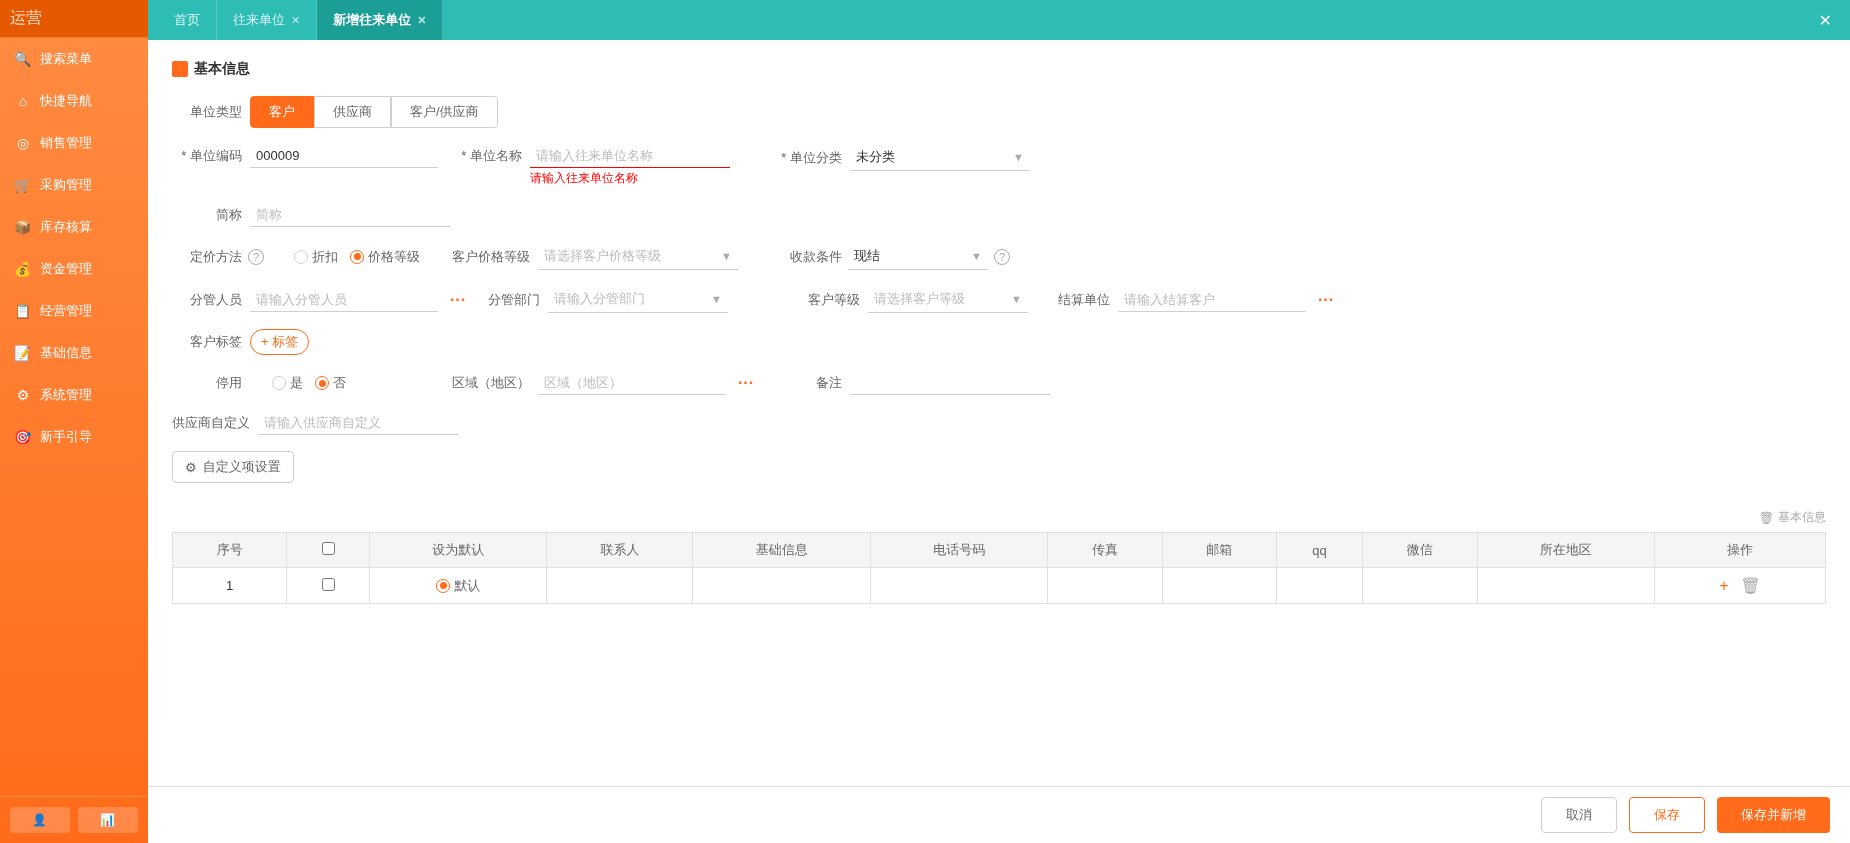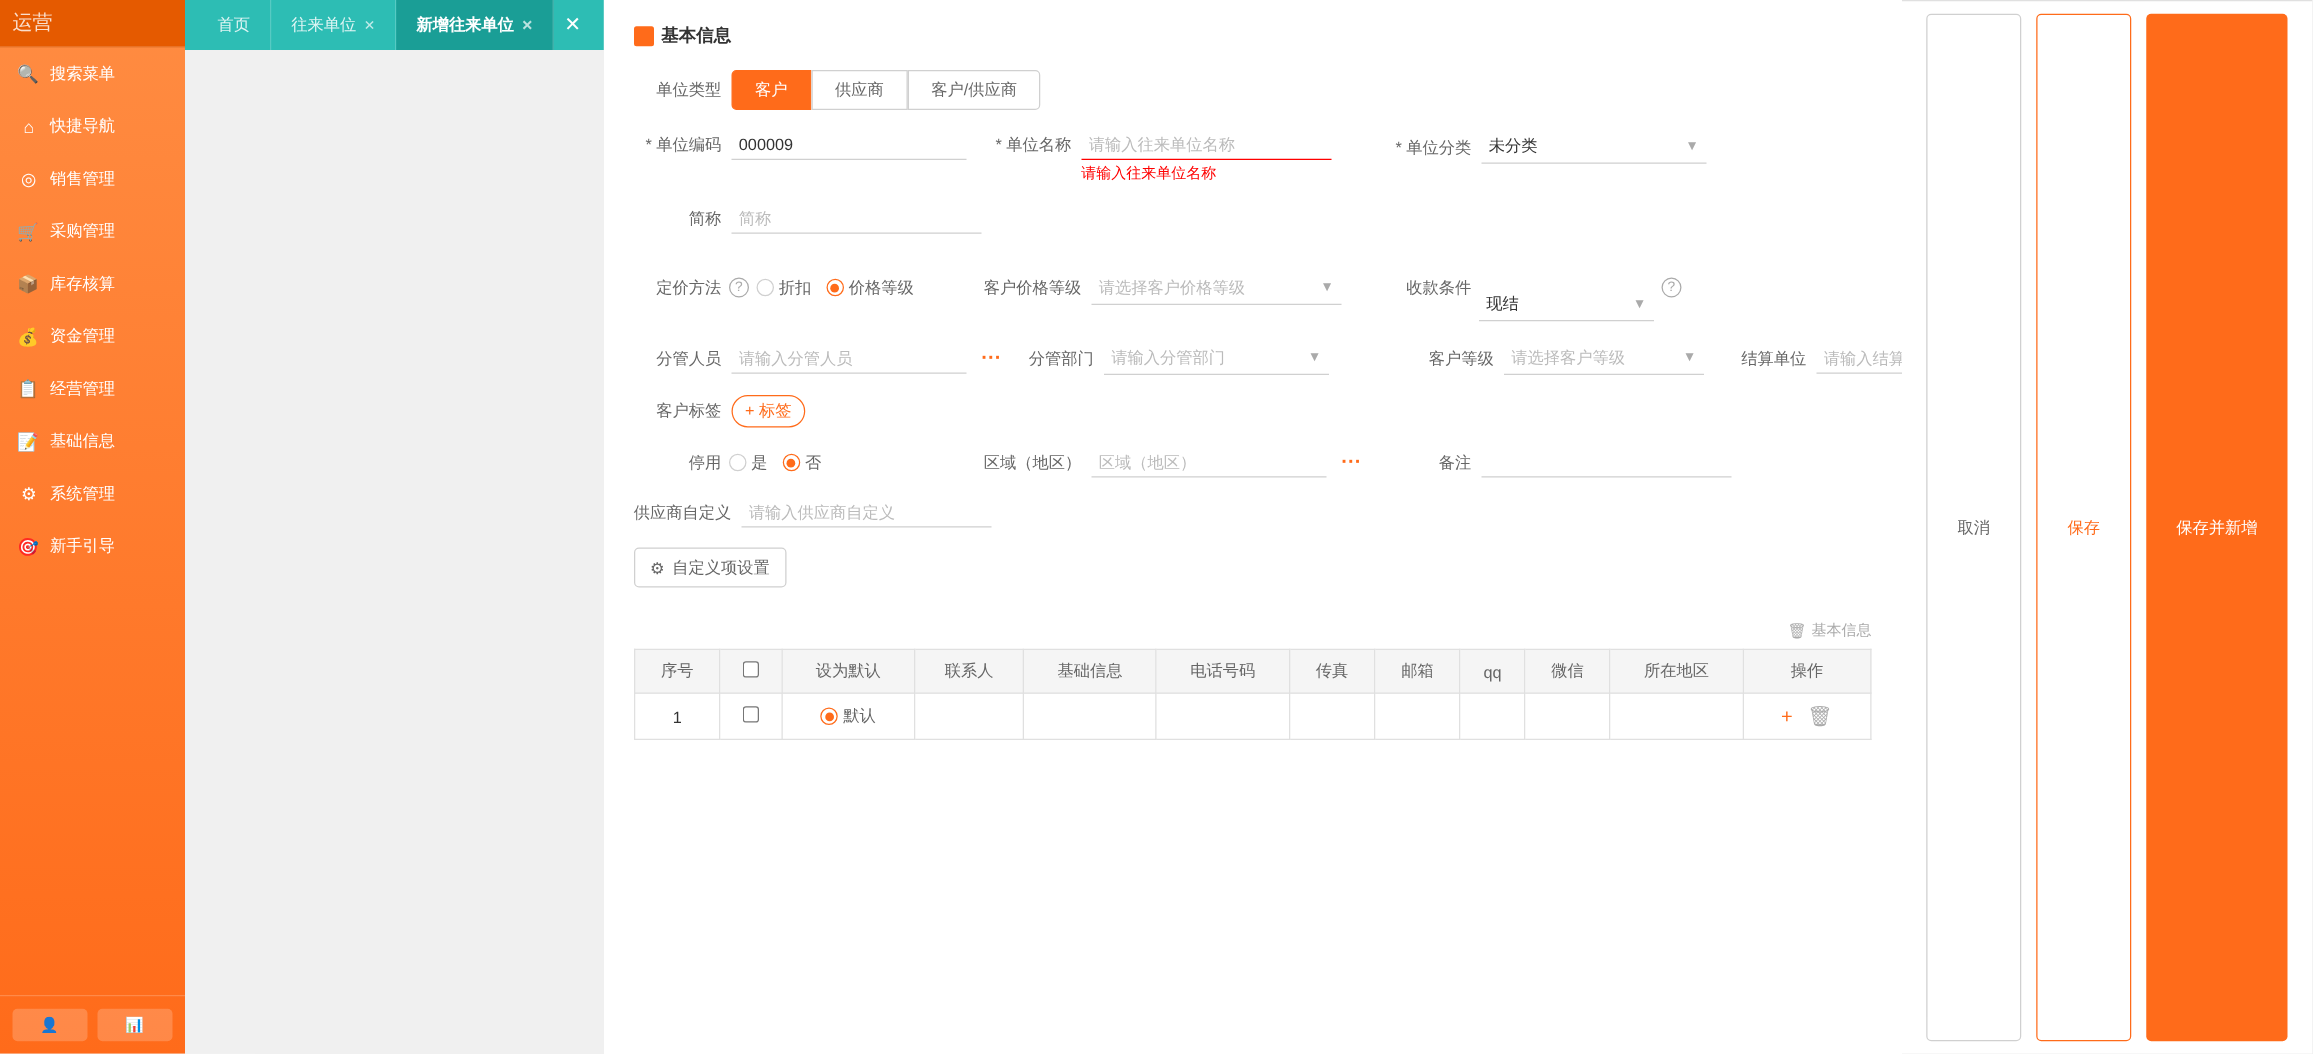--- a/index.html
+++ b/index.html
@@ -54,7 +54,7 @@
     .main-area {
       flex: 1;
       display: flex;
-      flex-direction: row;
+      flex-direction: column;
       background: #f0f0f0;
       overflow: hidden;
     }

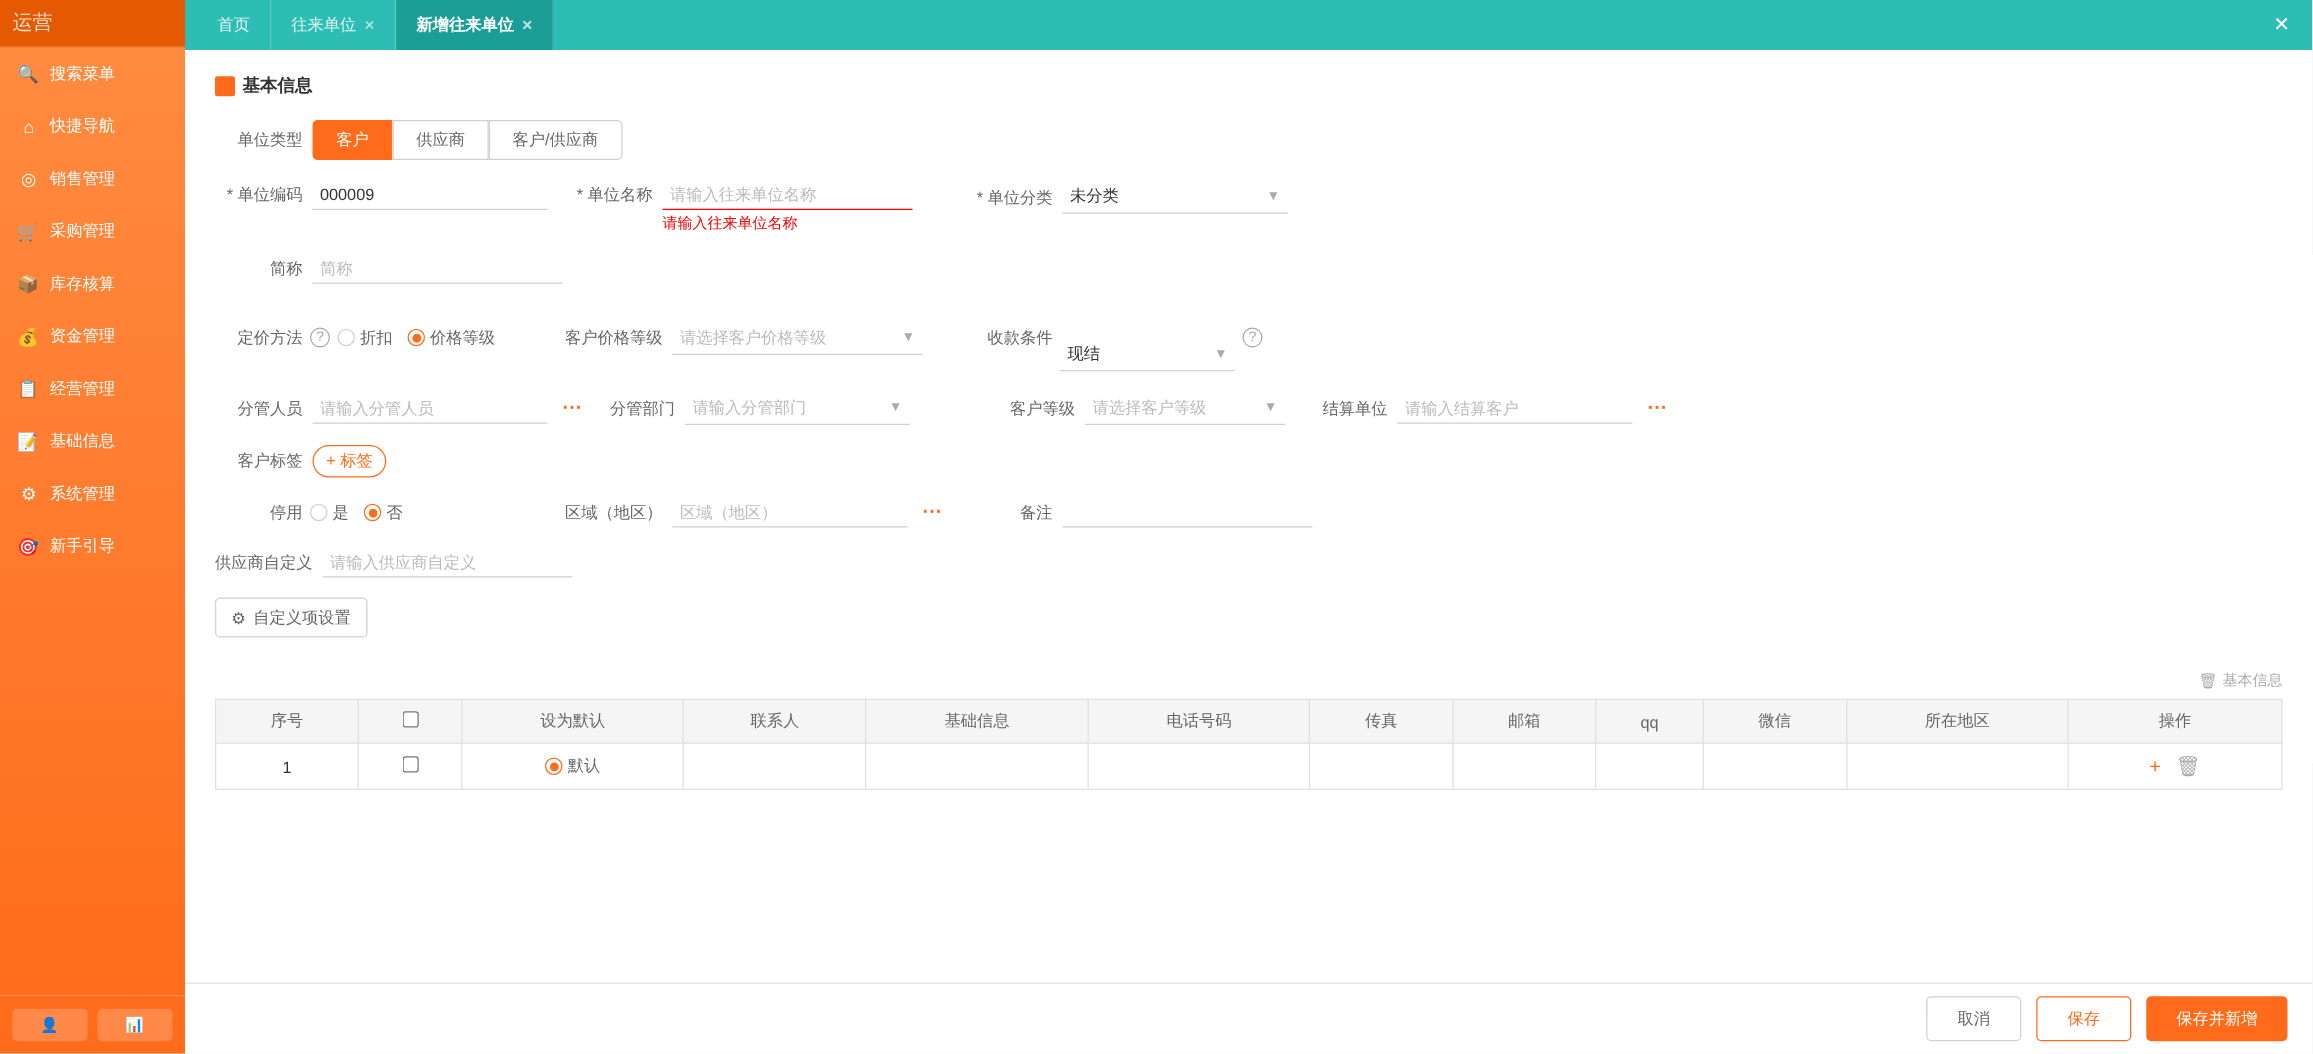--- a/index.html
+++ b/index.html
@@ -192,7 +192,7 @@
     }
 
     
-    .radio-group { display: flex; align-items: flex-end; gap: 12px; }
+    .radio-group { display: flex; align-items: flex-end; gap: 12px; margin-left: 24px; }
     .radio-option { display: flex; align-items: center; gap: 4px; cursor: pointer; font-size: 13px; color: #666; }
     .radio-circle {
       width: 14px; height: 14px;

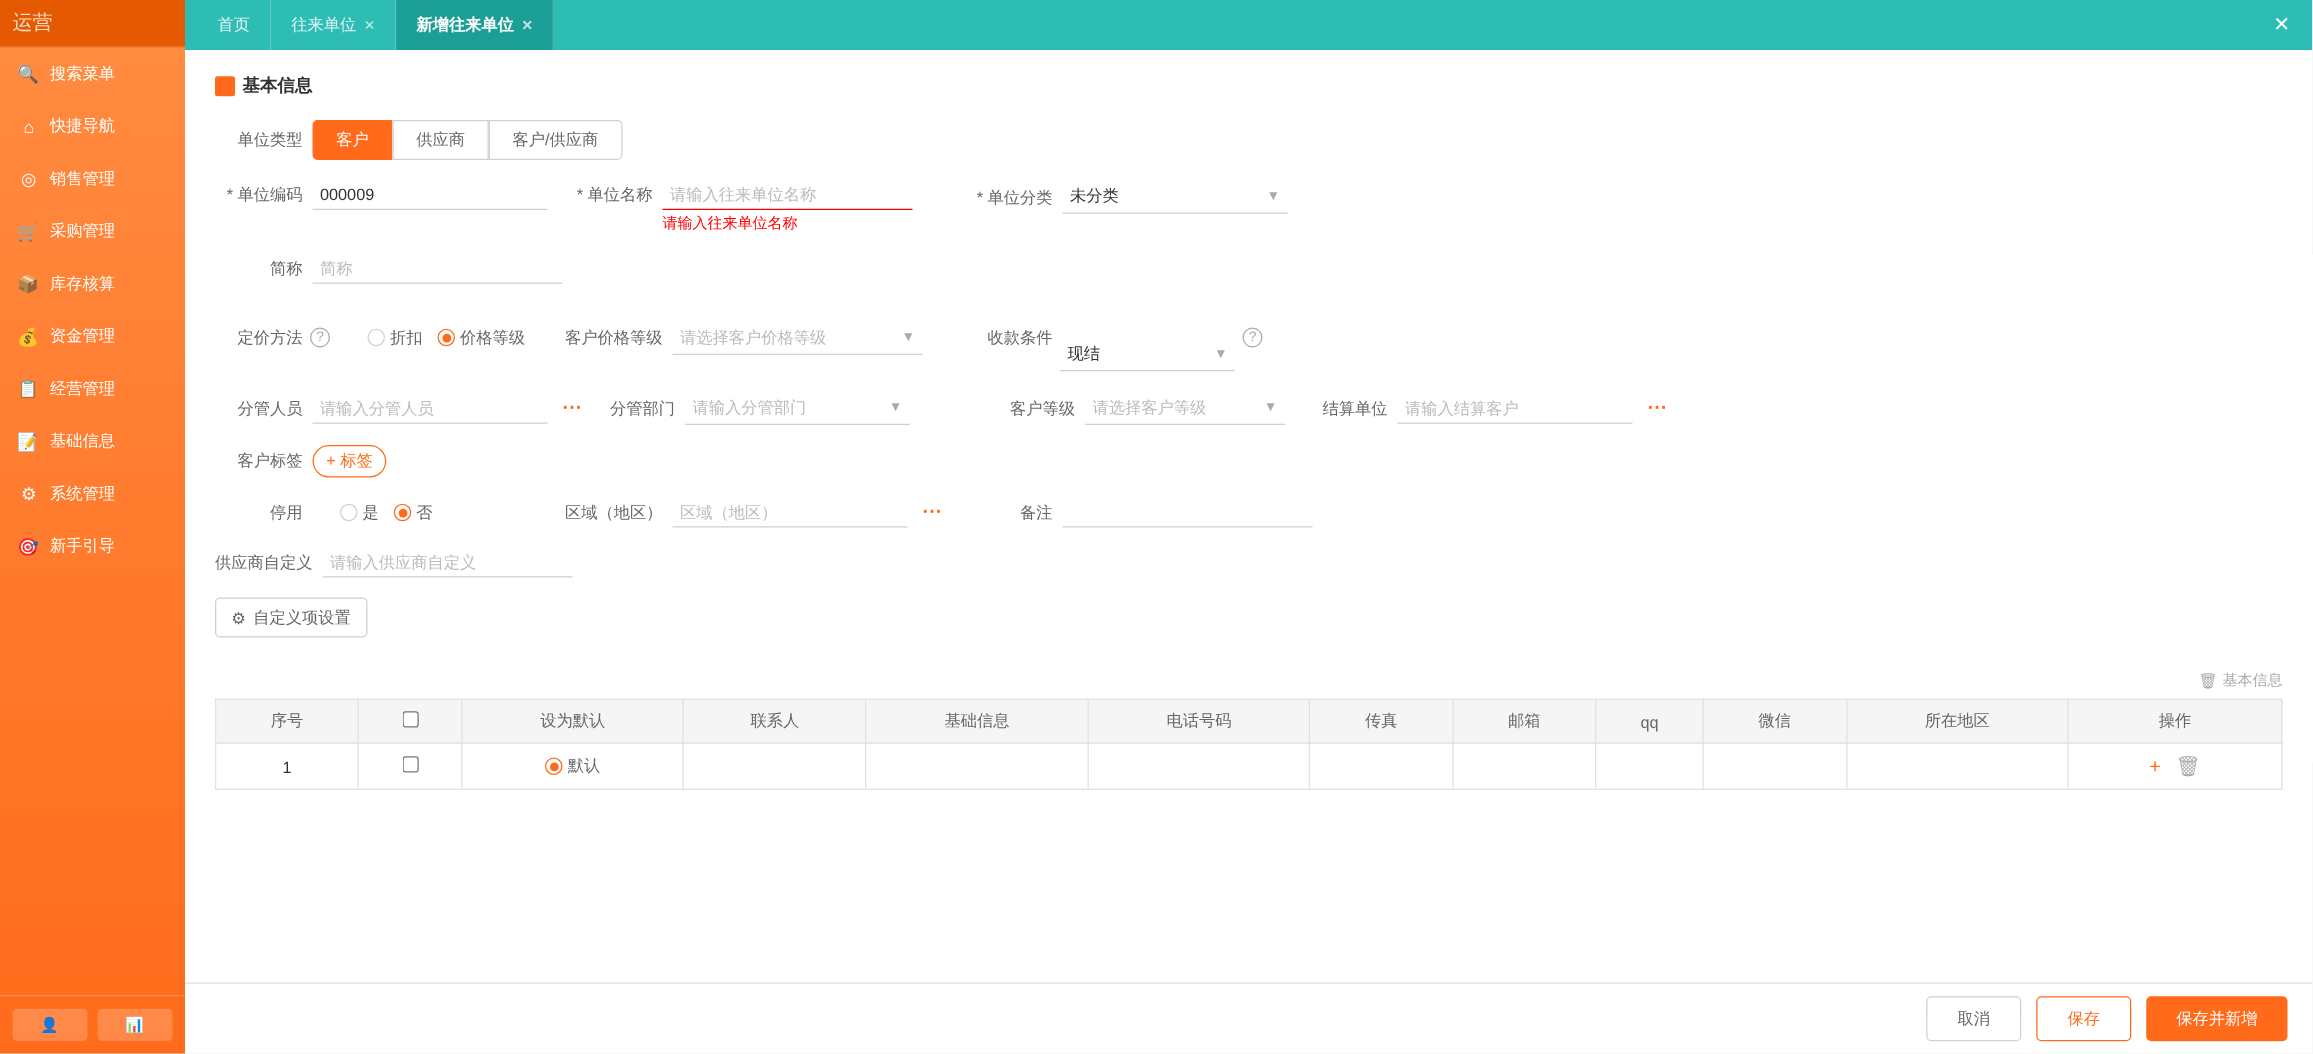--- a/index.html
+++ b/index.html
@@ -482,7 +482,7 @@
       </div>
       <div class="form-field" style="flex: 0 0 auto; min-width: 250px; gap: 6px;">
         <span class="form-label">收款条件</span>
-        <div class="form-select-wrapper" style="min-width: 140px; margin-top: 27px;">
+        <div class="form-select-wrapper" style="min-width: 140px;">
           <span class="form-select-text has-value">现结</span>
           <span class="chevron">▼</span>
         </div>

